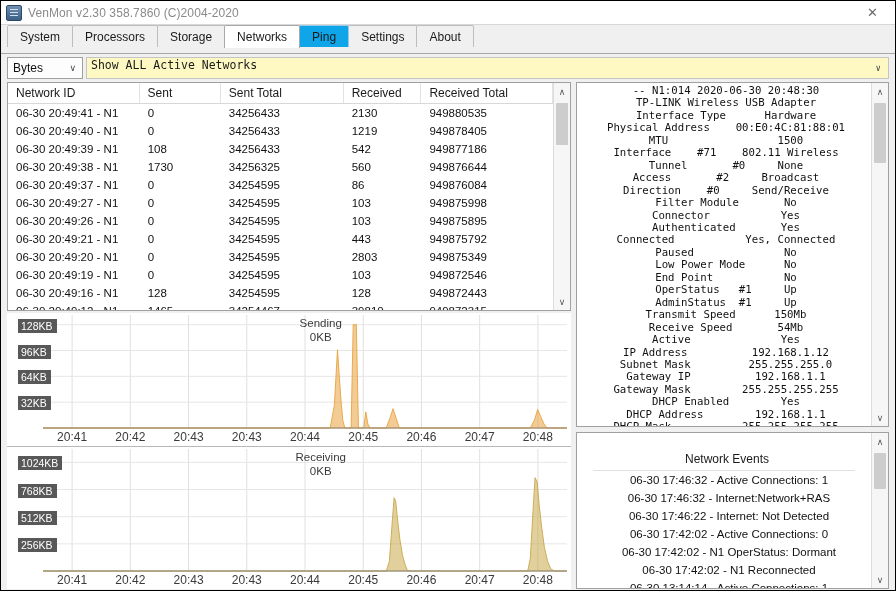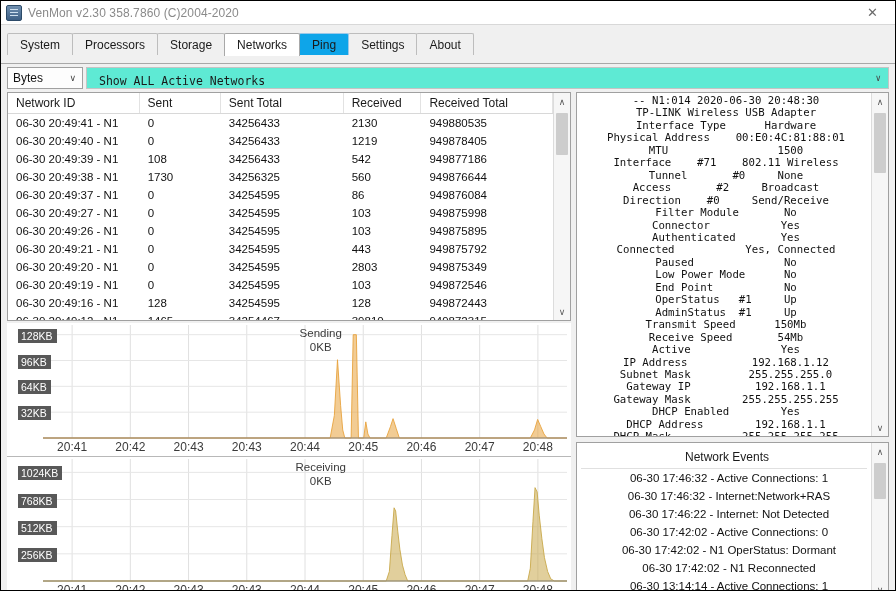--- a/index.html
+++ b/index.html
@@ -59,11 +59,11 @@
 
   
   .tabstrip {
-    height: 39px;
+    height: 29px;
     background: #f0f0f0;
     border-bottom: 1px solid #a8a8a8;
     display: flex;
-    align-items: center;
+    align-items: flex-start;
     padding-left: 6px;
     position: relative;
   }

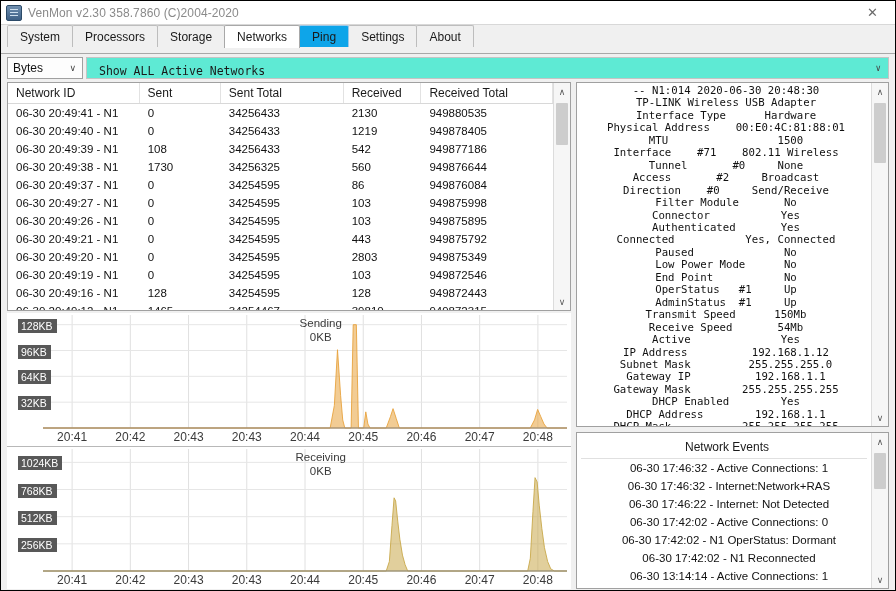--- a/index.html
+++ b/index.html
@@ -121,10 +121,10 @@
   }
   .filterbar {
     flex: 1;
-    background: #5eead4;
+    background: #fef9c3;
     border: 1px solid #c4c4c4;
-    display: flex; align-items: flex-end;
-    padding-left: 12px;
+    display: flex; align-items: flex-start;
+    padding-left: 4px;
     font-family: "DejaVu Sans Mono", monospace;
     font-size: 11.5px;
     color: #1a1a1a;

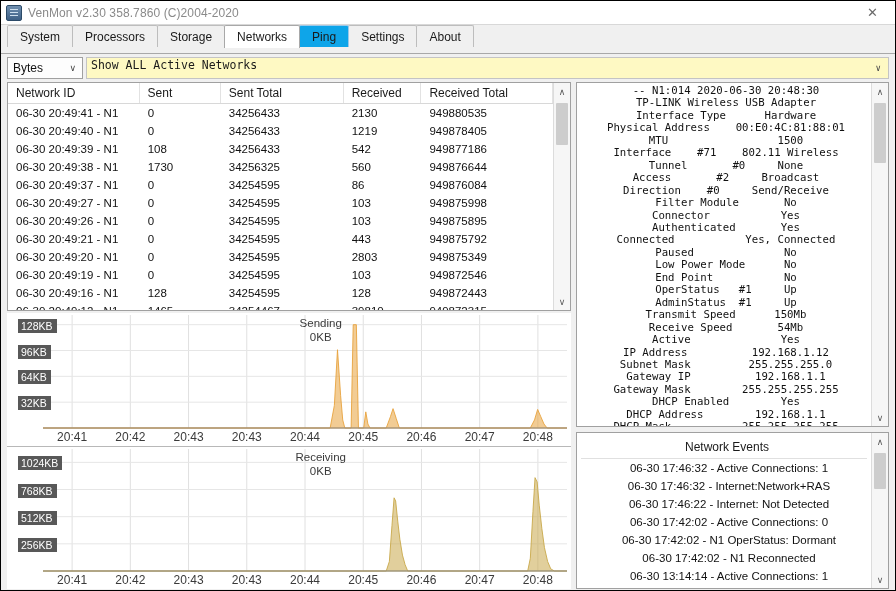--- a/index.html
+++ b/index.html
@@ -557,7 +557,7 @@
       </div>
 
       <div class="panel events">
-        <div class="panel-inner" style="padding:4px;">
+        <div class="panel-inner" style="padding:16px;">
           <div class="events-title">Network Events</div>
           <div id="event-rows">
               <div class="event-row">06-30  17:46:32 - Active Connections: 1</div>

